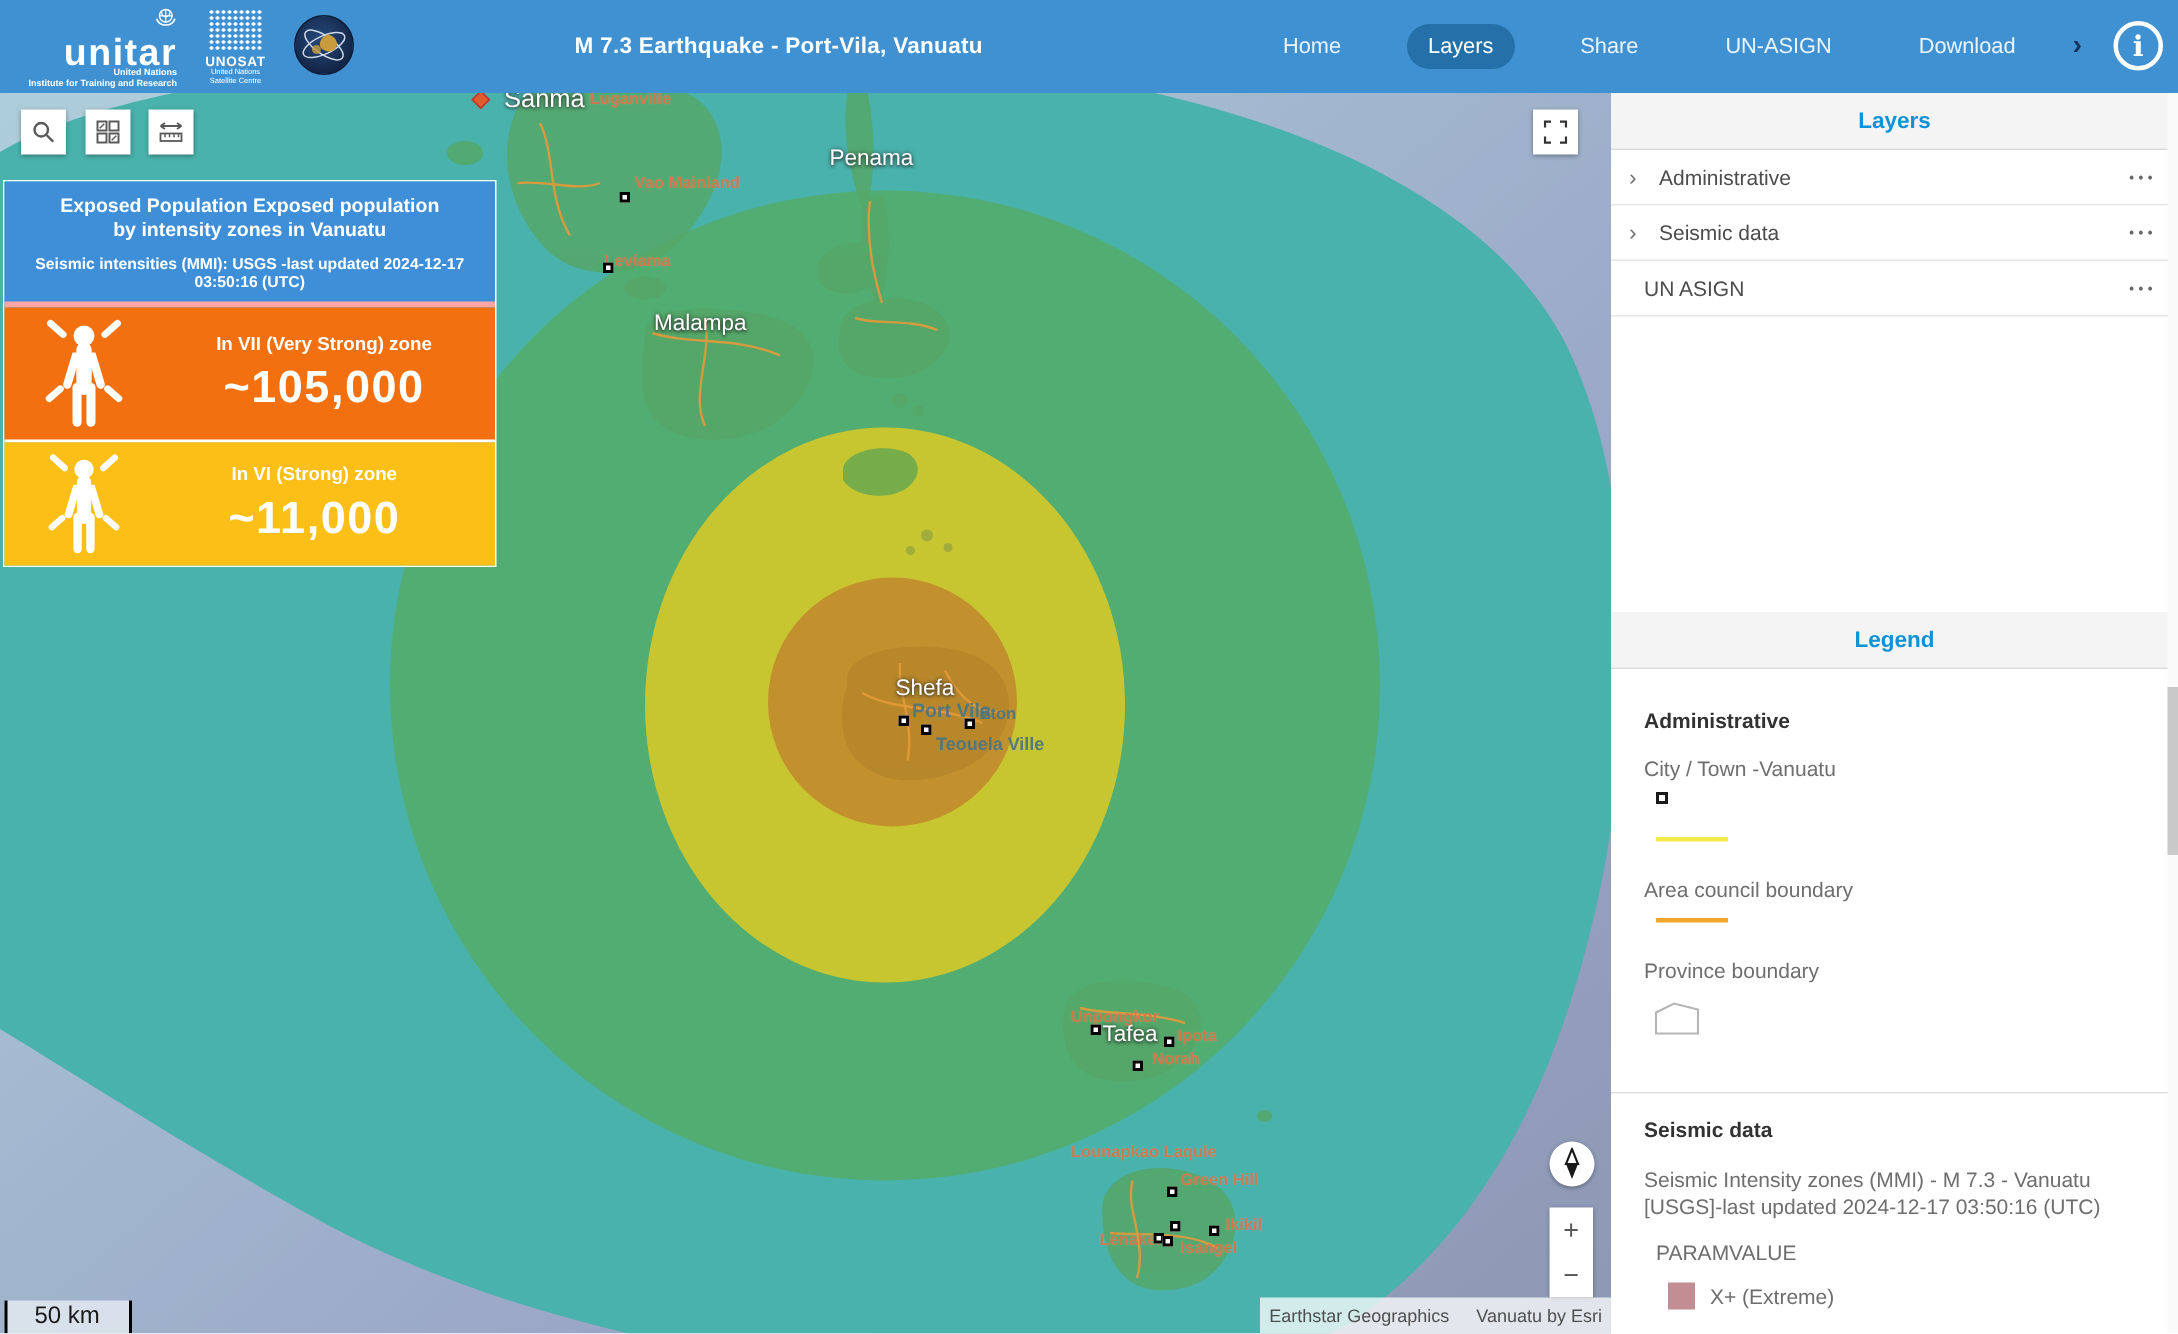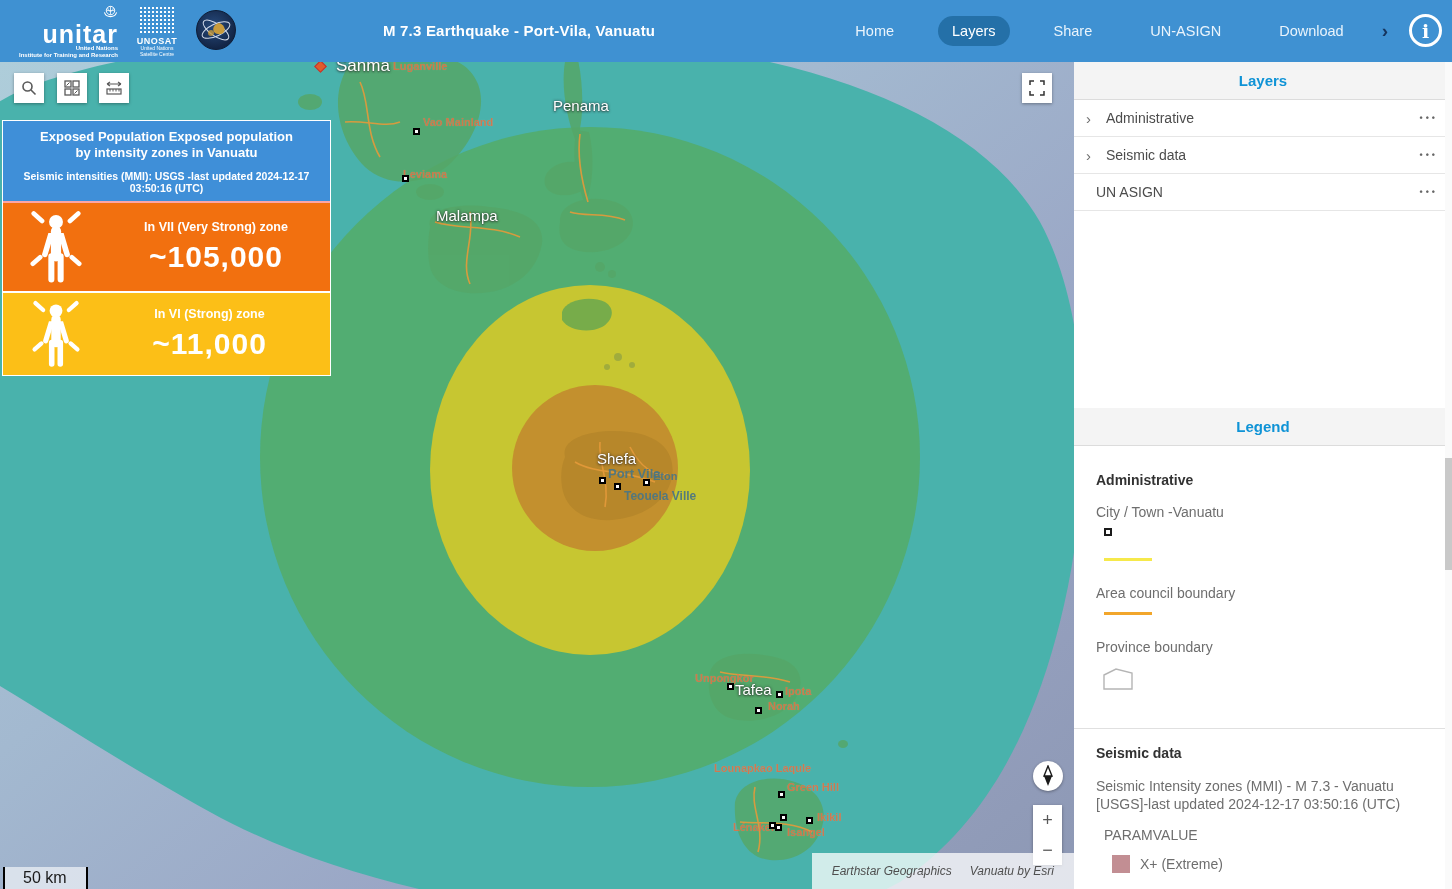--- a/index.html
+++ b/index.html
@@ -49,7 +49,7 @@
 
   
   .infobox { position:absolute; left:2px; top:120px; width:329px; border:1px solid #fff; z-index:20; }
-  .ib-head { background:#3f8fd8; color:#fff; text-align:center; padding:8px 10px 7px; border-bottom:2px solid #fca5a5; }
+  .ib-head { background:#3f8fd8; color:#fff; text-align:center; padding:8px 10px 7px; border-bottom:4px solid #fca5a5; }
   .ib-title { font-size:13px; font-weight:bold; line-height:16px; }
   .ib-sub { font-size:10.5px; font-weight:bold; margin-top:9px; }
   .ib-zone { display:flex; align-items:center; padding:6px 10px; border-bottom:2px solid #fff; }

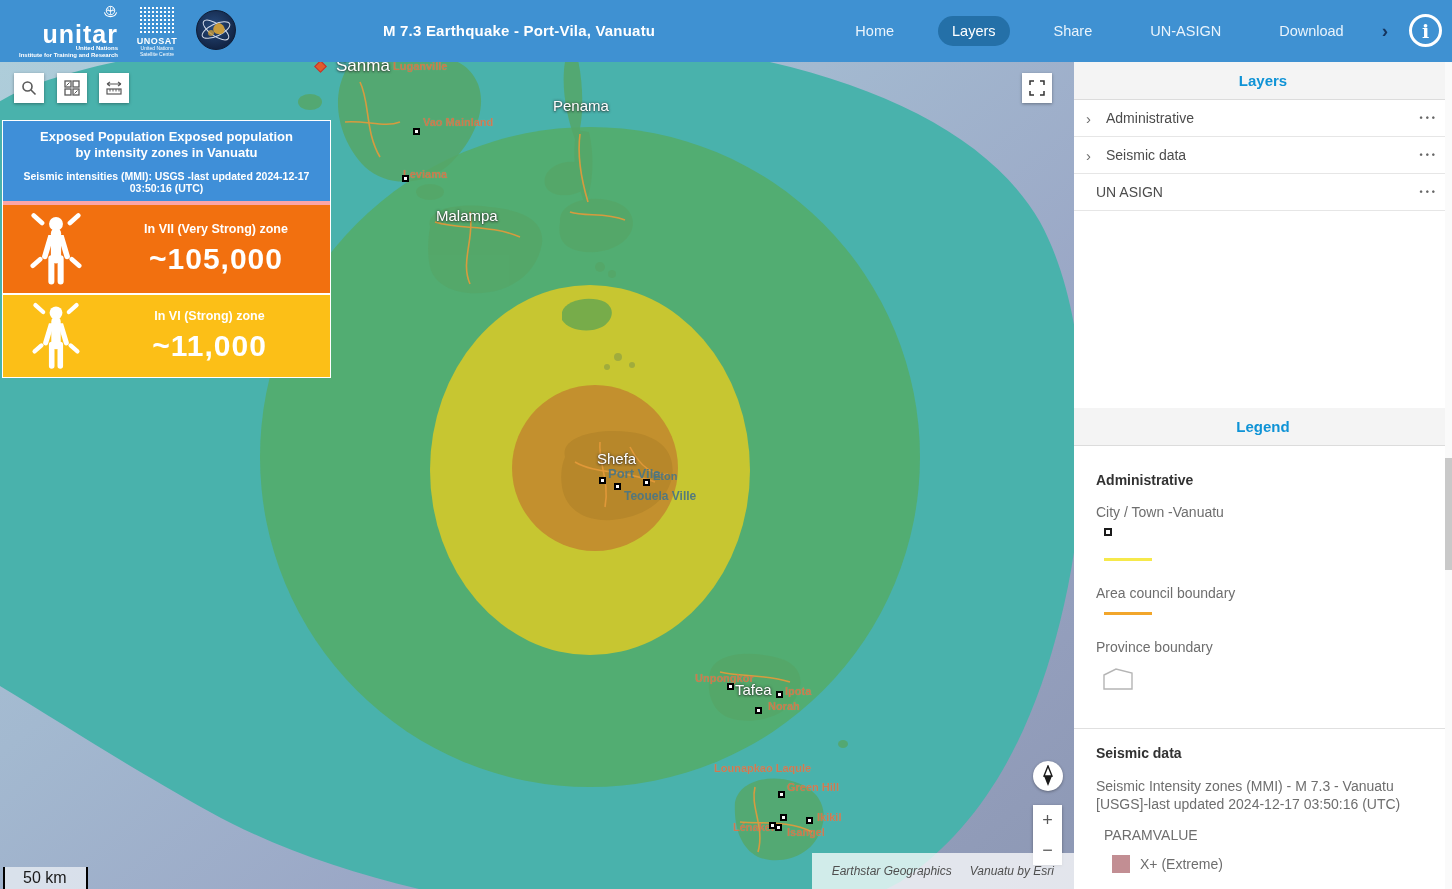--- a/index.html
+++ b/index.html
@@ -189,7 +189,7 @@
     <div class="sea-label" style="left:608px; top:404px; font-size:13px;">Port Vila</div>
     <div class="sea-label" style="left:653px; top:408px; font-size:11px;">Eton</div>
     <div class="sea-label" style="left:624px; top:427px; font-size:12px;">Teouela Ville</div>
-    <div class="place-label" style="left:695px; top:610px;">Unpongkor</div>
+    <div class="place-label" style="left:714px; top:610px;">Unpongkor</div>
     <div class="place-label" style="left:785px; top:623px;">Ipota</div>
     <div class="place-label" style="left:768px; top:638px;">Norah</div>
     <div class="place-label" style="left:787px; top:719px;">Green Hill</div>

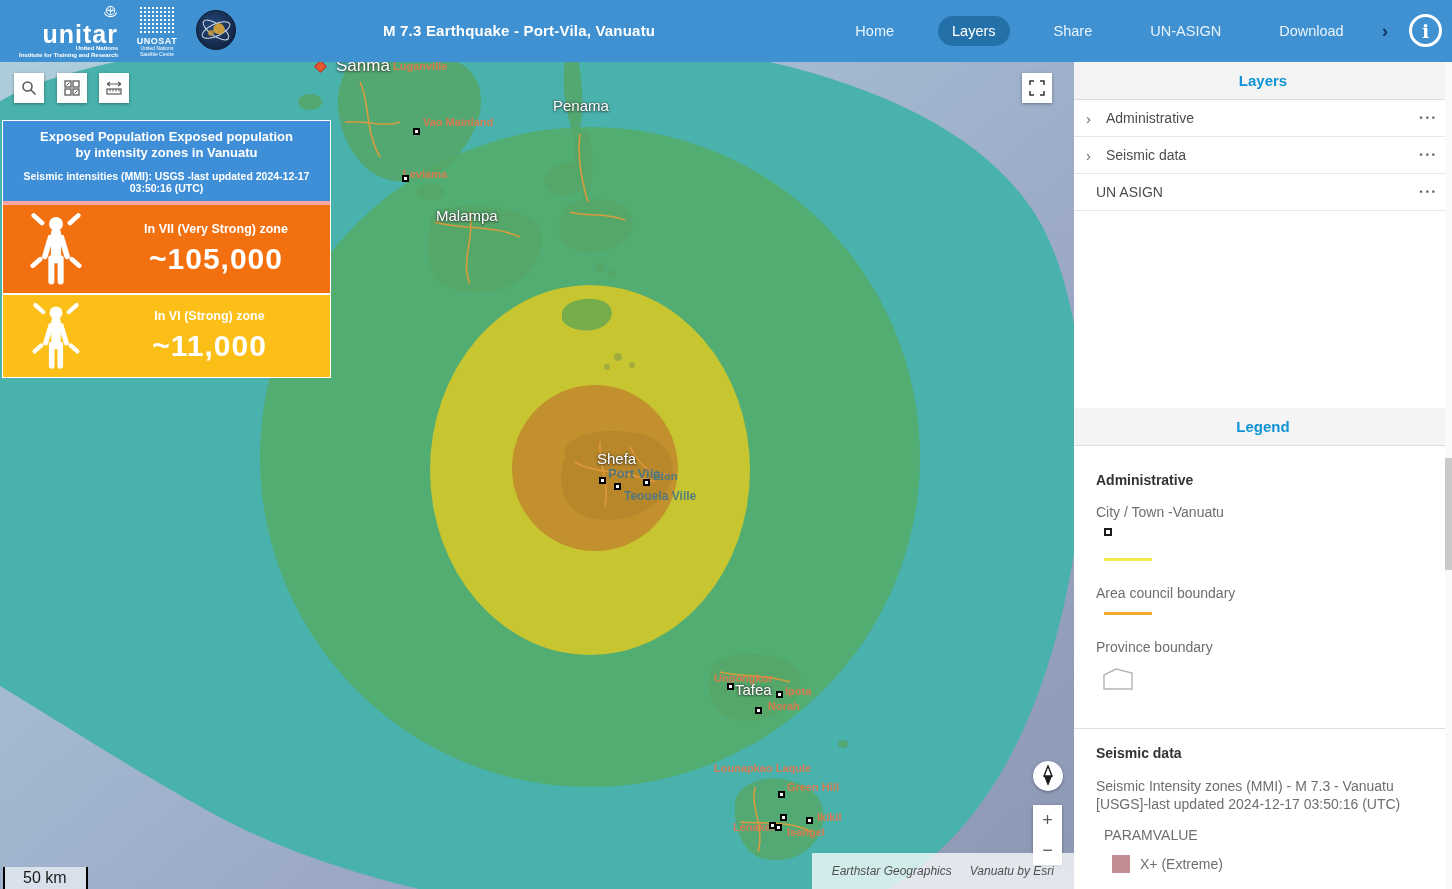--- a/index.html
+++ b/index.html
@@ -45,7 +45,7 @@
   .zoom-ctl div { flex:1; display:flex; align-items:center; justify-content:center; font-size:18px; color:#595959; cursor:pointer; }
 
   .scalebar { position:absolute; left:3px; bottom:0; width:85px; height:22px; background:rgba(255,255,255,.6); border-left:2px solid #000; border-right:2px solid #000; font-size:16px; color:#1a1a1a; line-height:21px; padding-left:18px; }
-  .attribution { position:absolute; right:0; bottom:0; height:36px; background:rgba(255,255,255,.75); display:flex; align-items:center; gap:18px; padding:0 20px; font-size:12px; color:#4f4f4f; white-space:nowrap;font-style:italic; }
+  .attribution { position:absolute; right:0; bottom:0; height:24px; background:rgba(255,255,255,.75); display:flex; align-items:center; gap:18px; padding:0 6px; font-size:12px; color:#4f4f4f; white-space:nowrap; }
 
   
   .infobox { position:absolute; left:2px; top:120px; width:329px; border:1px solid #fff; z-index:20; }

